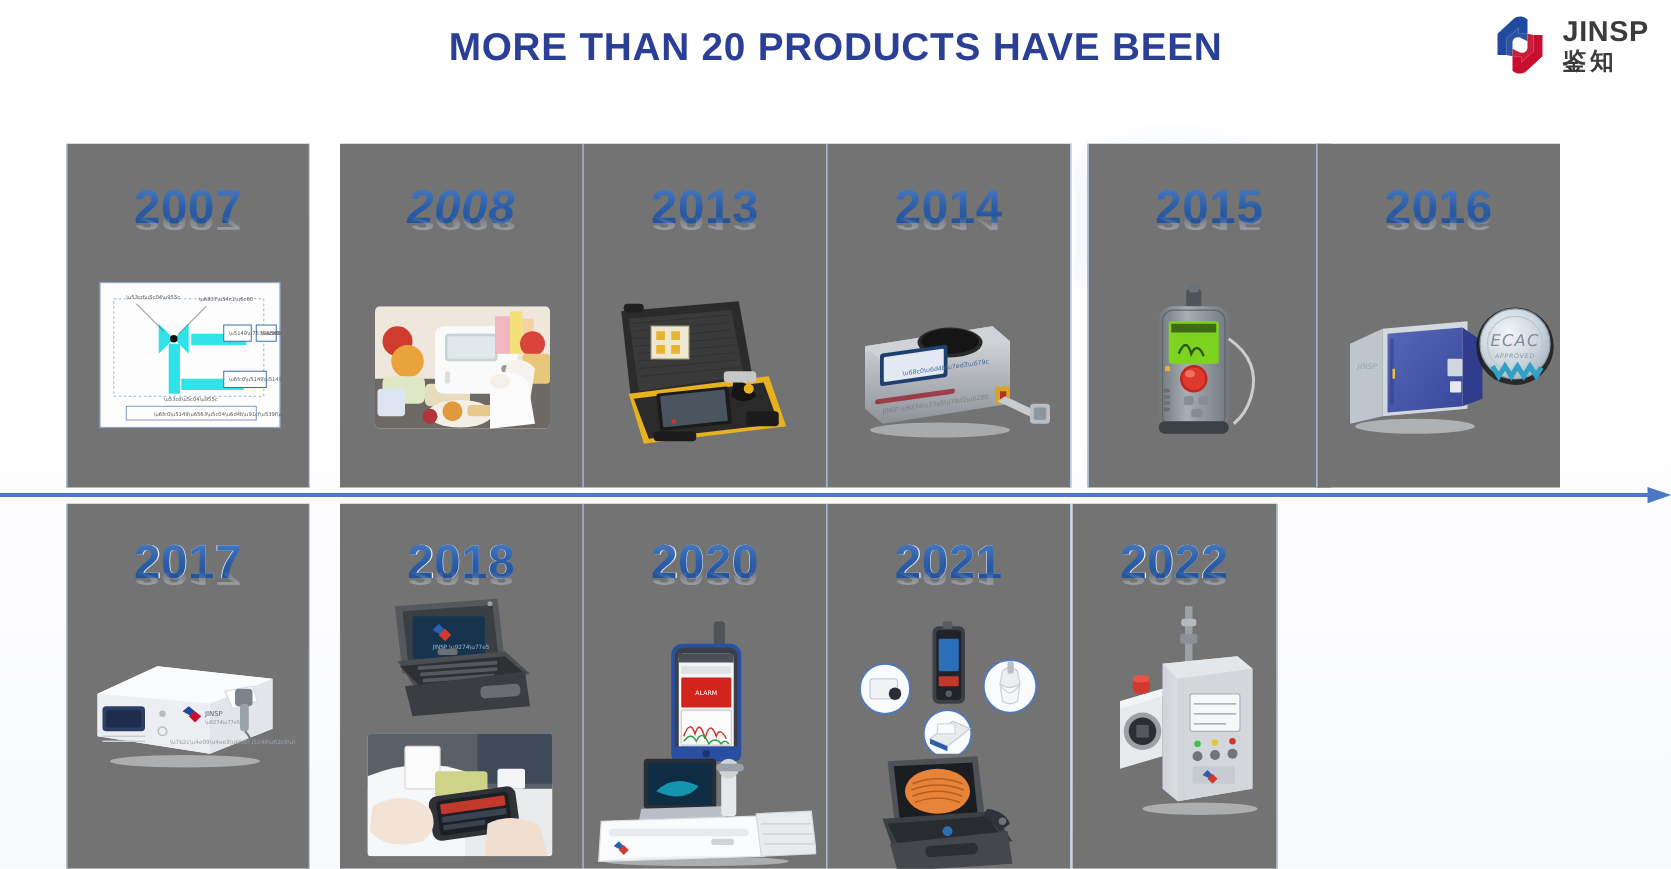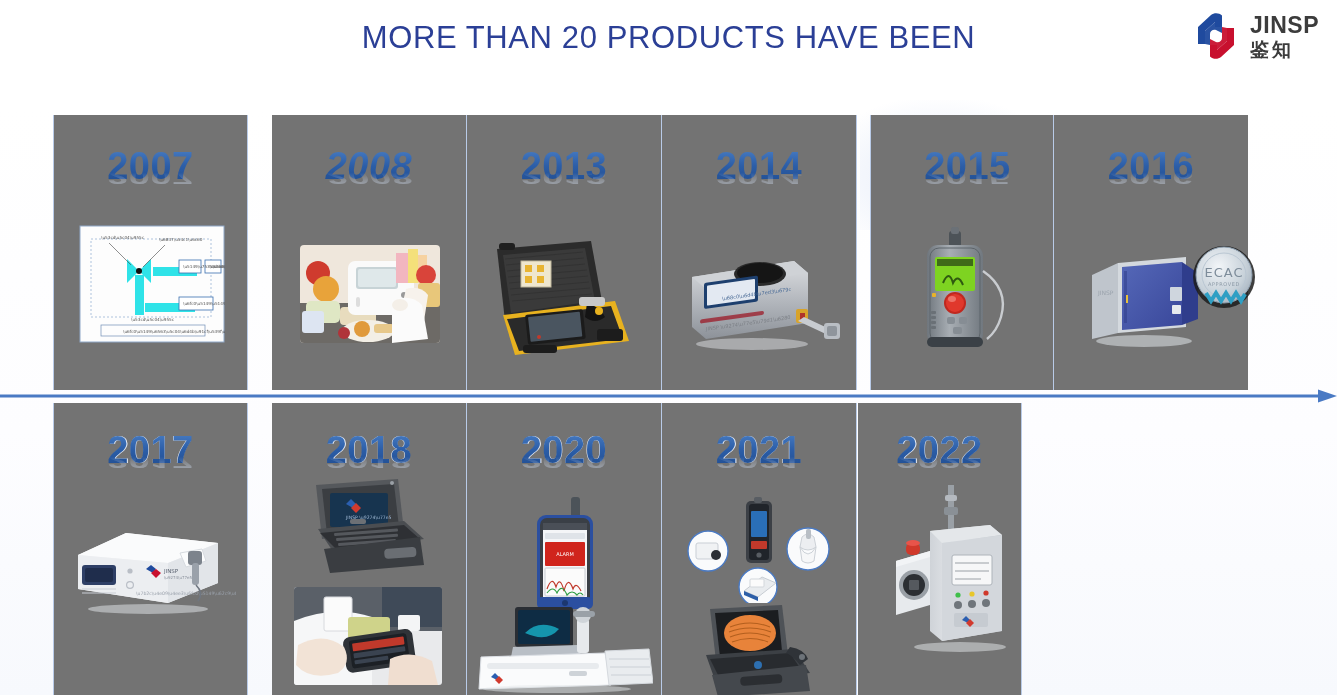--- a/index.html
+++ b/index.html
@@ -29,7 +29,7 @@
     text-align:center;
     color:#2b3f96;
     font-size:31px;line-height:39px;
-    font-weight:normal;letter-spacing:.6px;
+    font-weight:bold;letter-spacing:.6px;
     text-transform:uppercase;
   }
   .title .l2{display:block;}

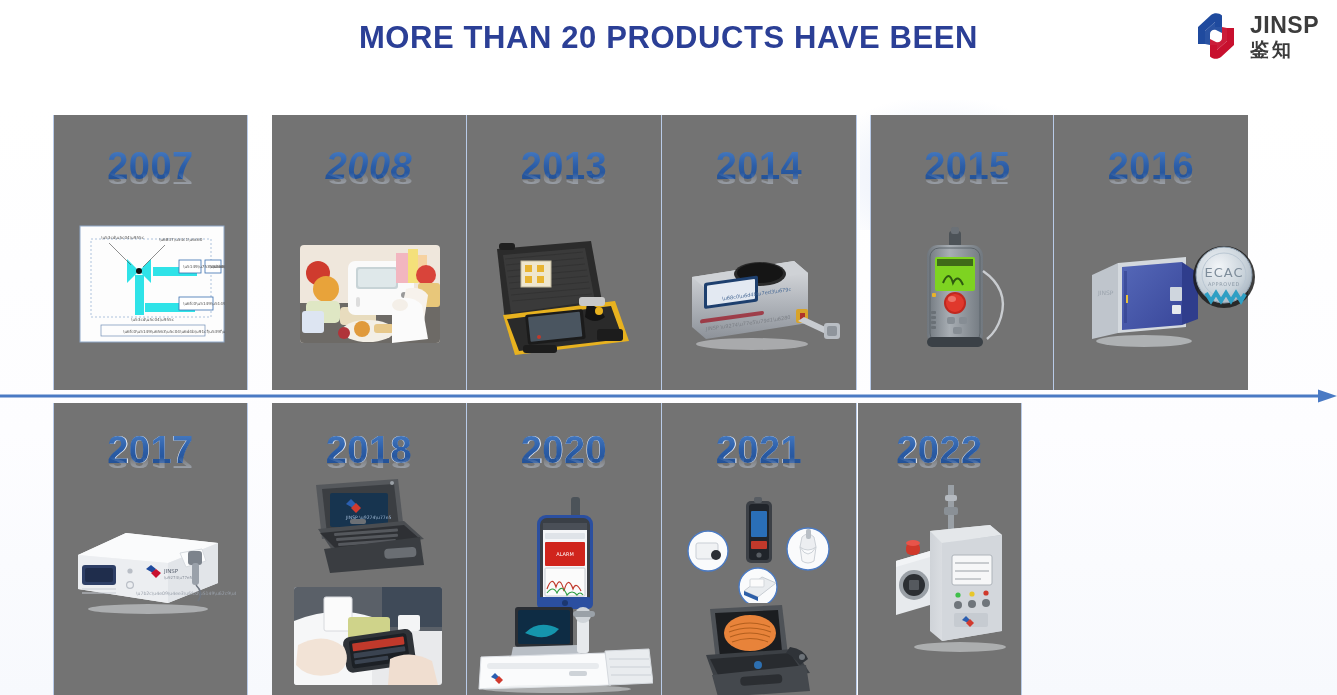--- a/index.html
+++ b/index.html
@@ -285,7 +285,7 @@
   <div class="card bl" style="left:1053px;top:115px;width:195px;height:275px;padding-left:12px;">
     <div class="year" style="top:30px;">2016</div>
     <div class="year-refl" style="top:72px;">2016</div>
-    <div class="photo" style="left:20px;top:120px;">
+    <div class="photo" style="left:8px;top:120px;font-style:italic;">
       <svg width="186" height="120" viewBox="0 0 186 120">
         <defs>
           <linearGradient id="g16b" x1="0" y1="0" x2="1" y2="1">

